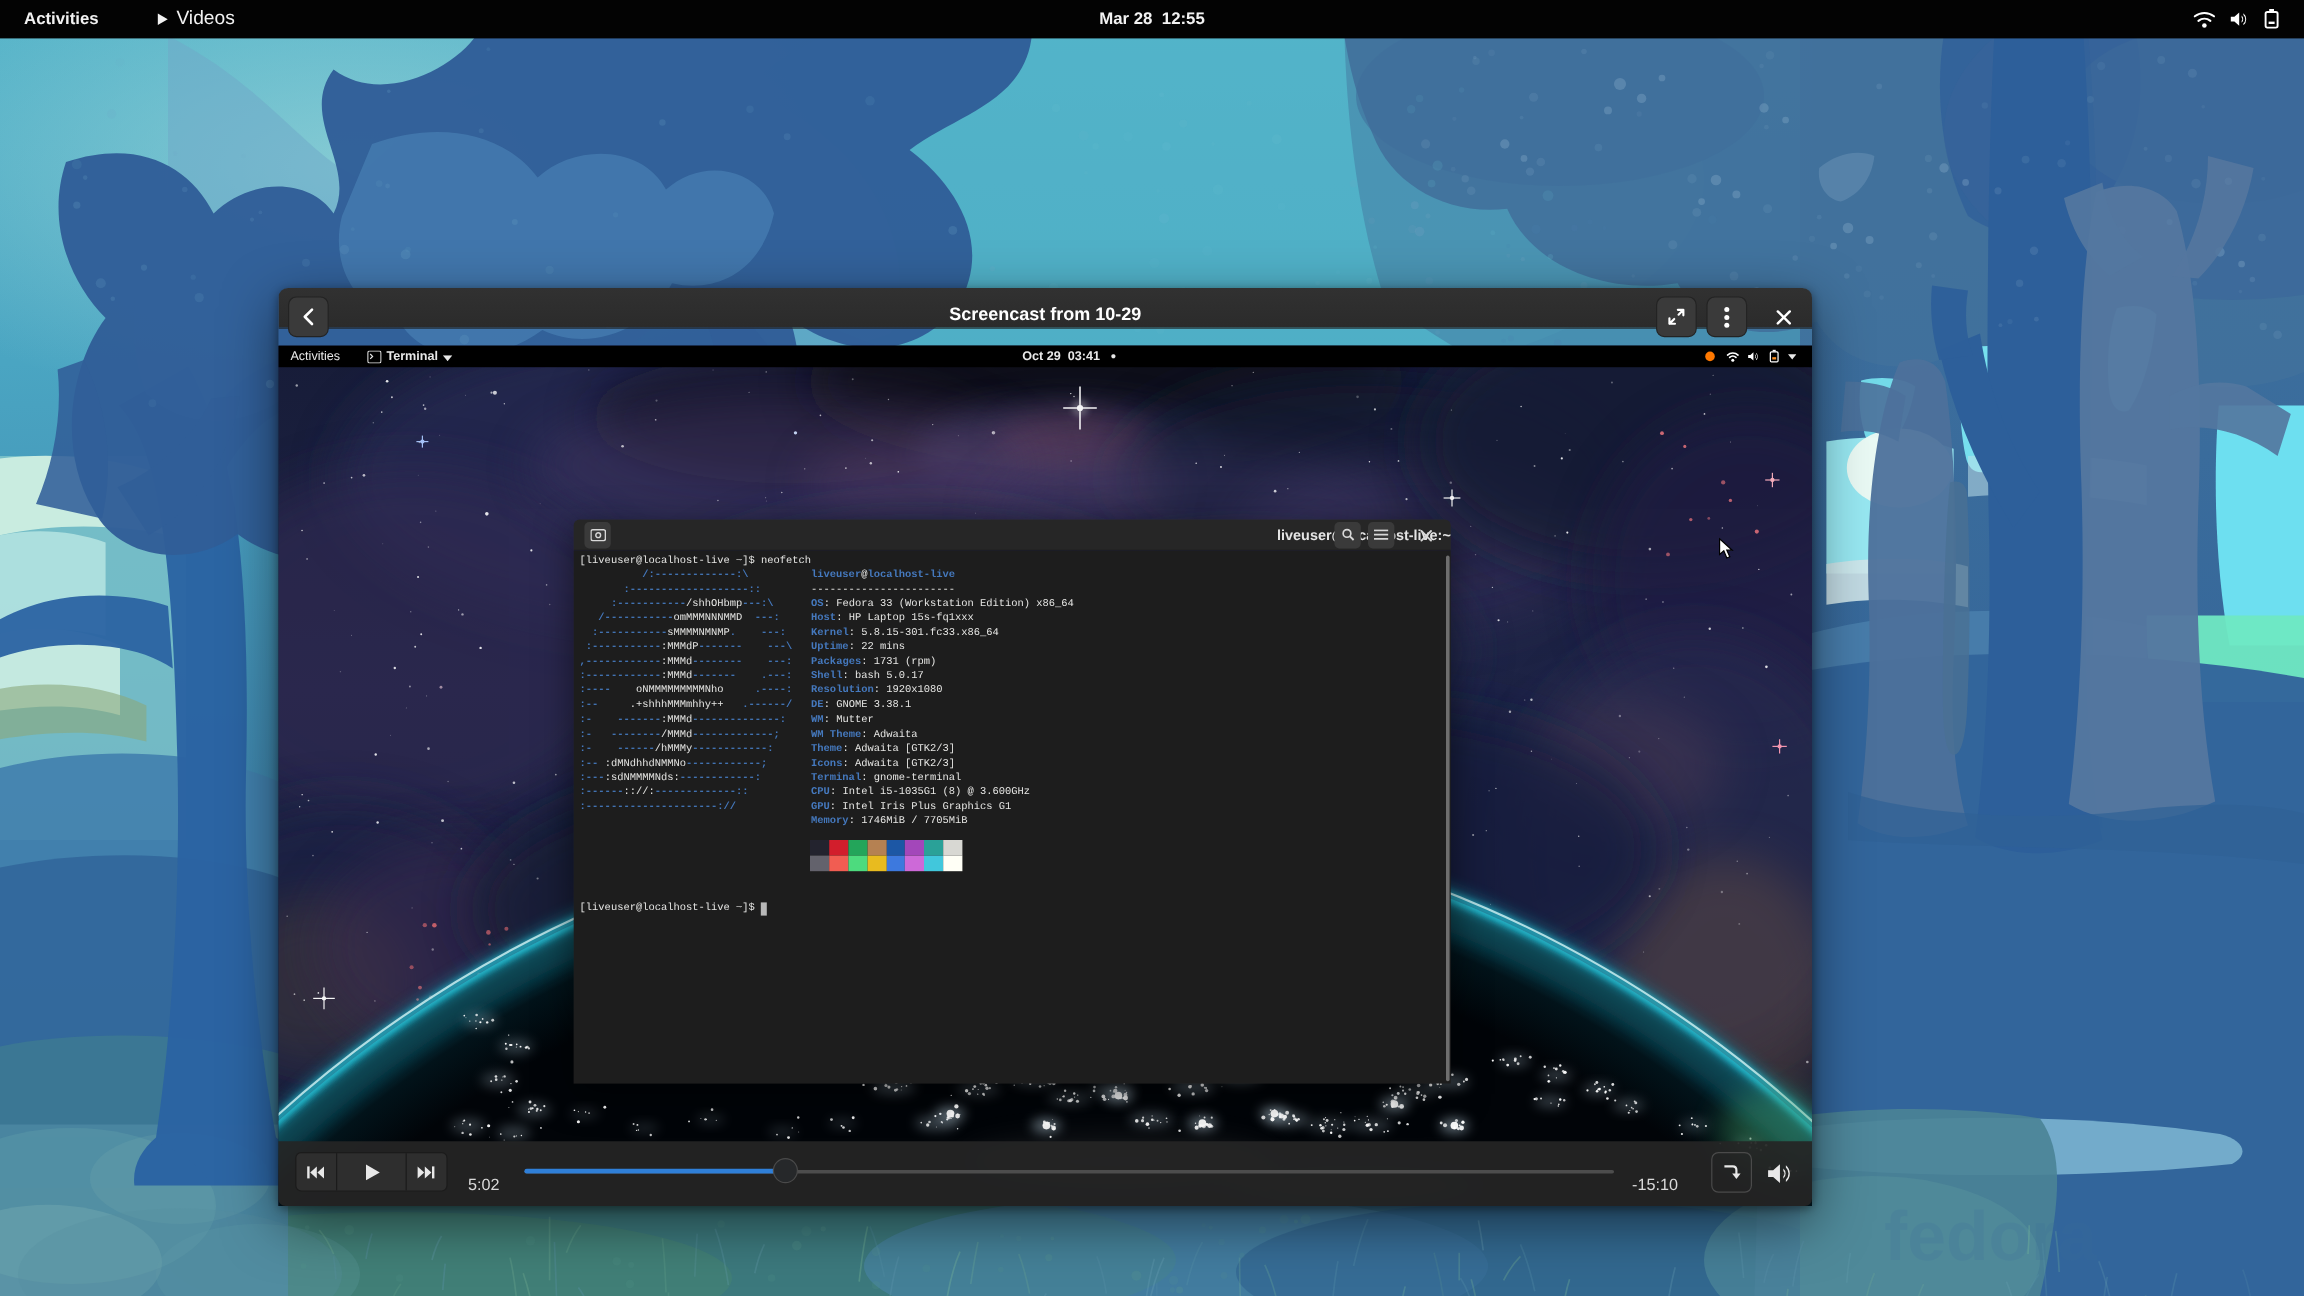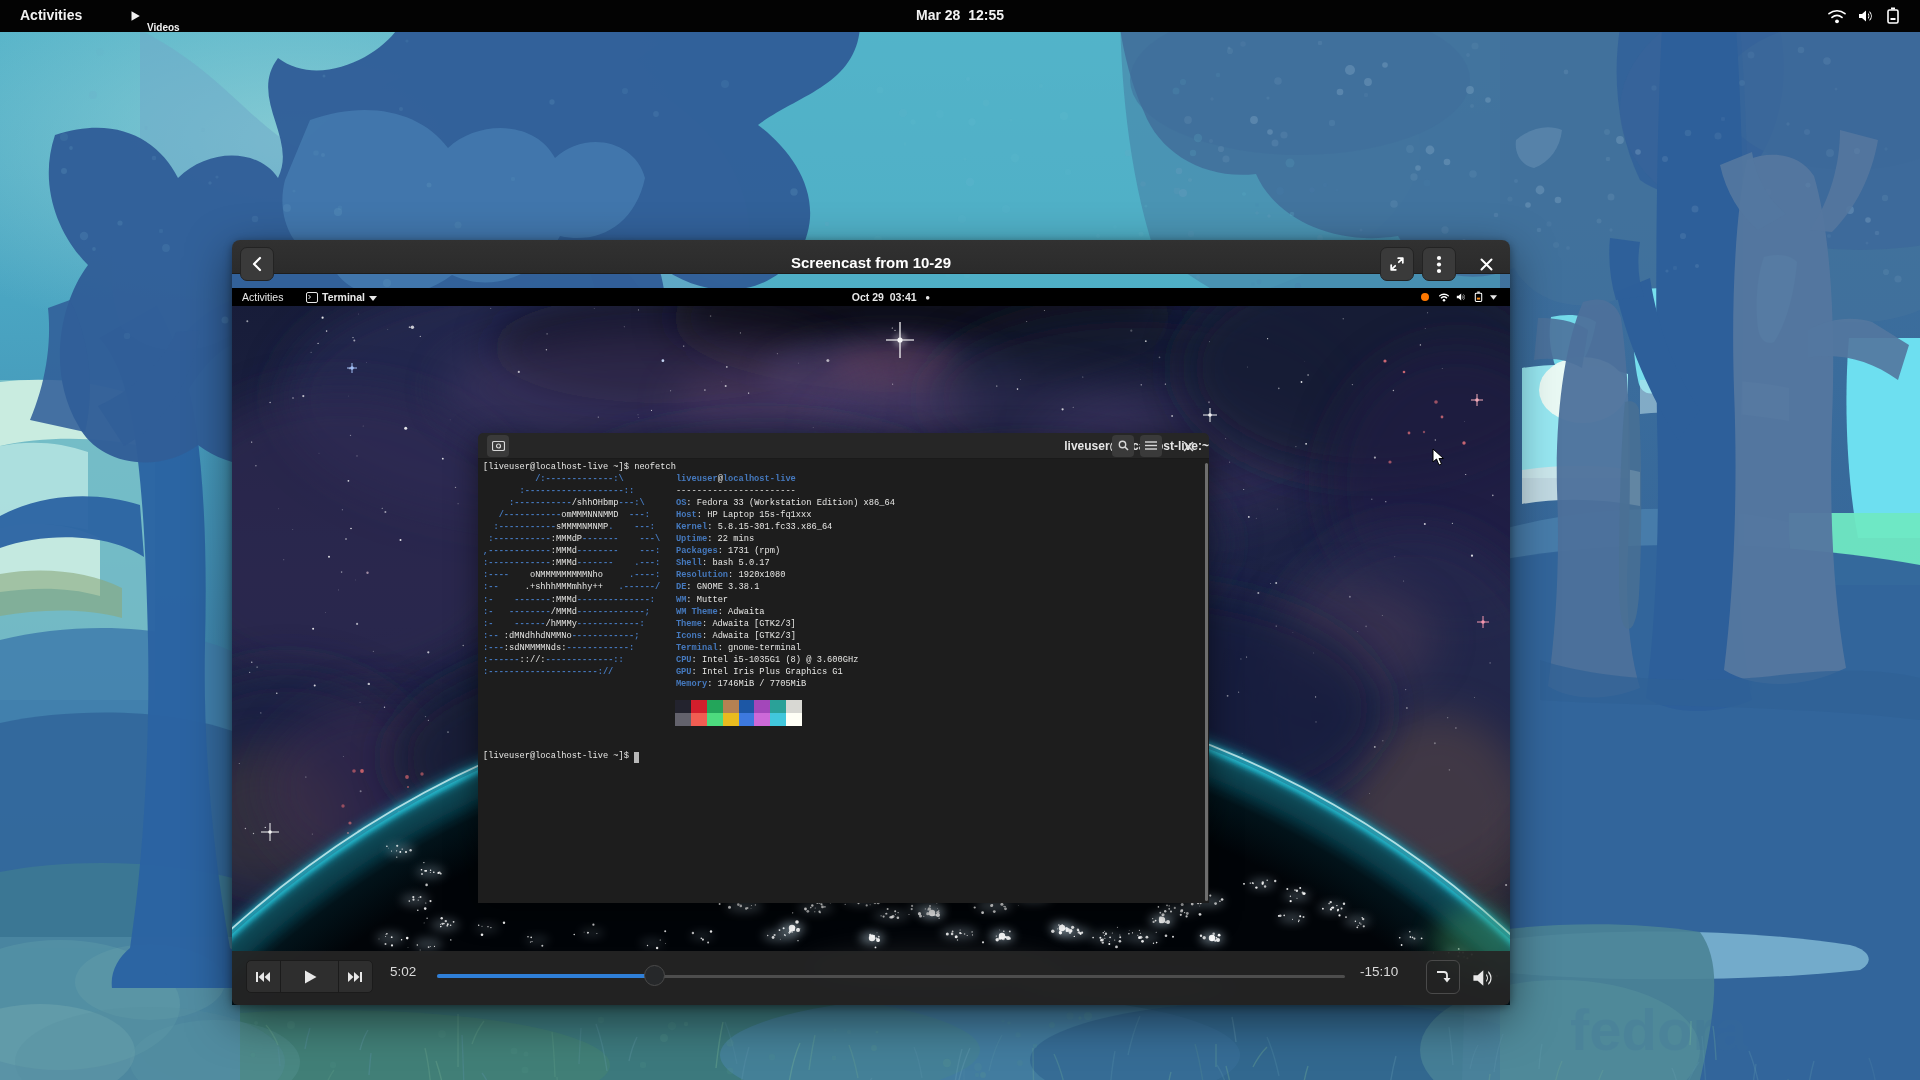--- a/index.html
+++ b/index.html
@@ -5,7 +5,7 @@
 #wall { position:absolute; left:0; top:0; }
 #topbar { position:absolute; left:0; top:0; width:1920px; height:32px; background:#030303; color:#f2f2f2; z-index:50; }
 #topbar .act { position:absolute; left:20px; top:7px; font-size:14px; font-weight:700; }
-#topbar .vids { position:absolute; left:147px; top:22px; font-size:10px; font-weight:700; }
+#topbar .vids { position:absolute; left:147px; top:7px; font-size:16px; font-weight:400; }
 #topbar .clock { position:absolute; left:0; right:0; top:7px; text-align:center; font-size:14px; font-weight:700; }
 .win { position:absolute; left:232px; top:240px; width:1278px; height:765px; border-radius:9px 9px 6px 6px; box-shadow:0 14px 44px rgba(0,0,0,0.5), 0 2px 8px rgba(0,0,0,0.4); z-index:10; }
 .header { position:absolute; left:0; top:0; width:100%; height:34px; background:linear-gradient(#313131,#2b2b2b); border-bottom:1px solid #1d1d1d; border-radius:8px 8px 0 0; }

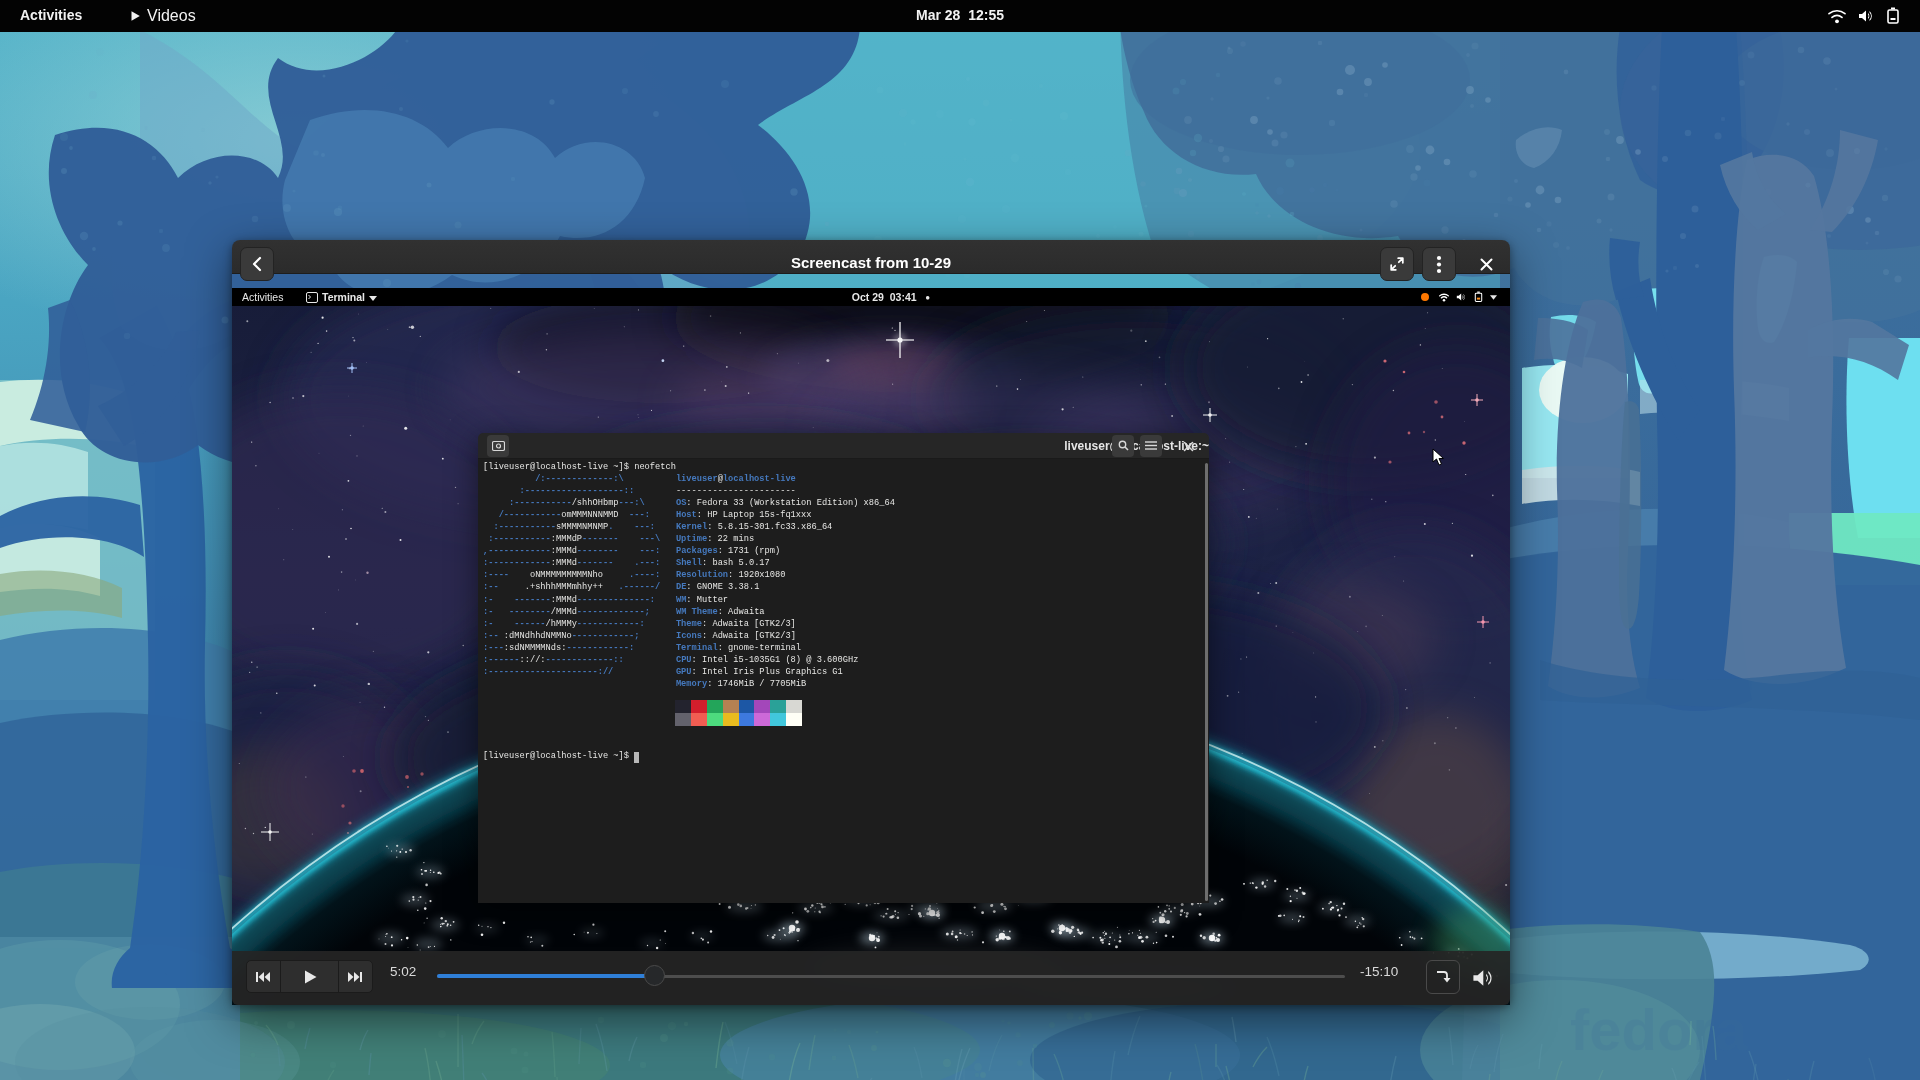--- a/index.html
+++ b/index.html
@@ -26,7 +26,7 @@
 .cgroup { position:absolute; left:14px; top:9px; width:127px; height:33px; background:#2e2e2e; border:1px solid #1b1b1b; border-radius:5px; display:flex; }
 .cgroup .cb { flex:1; border-right:1px solid #1b1b1b; position:relative; }
 .cgroup .cb:last-child { border-right:none; }
-.time { position:absolute; top:13px; color:#d9d9d9; font-size:13.5px; }
+.time { position:absolute; top:29px; color:#d9d9d9; font-size:13.5px; }
 svg { display:block; }
 </style></head>
 <body>

